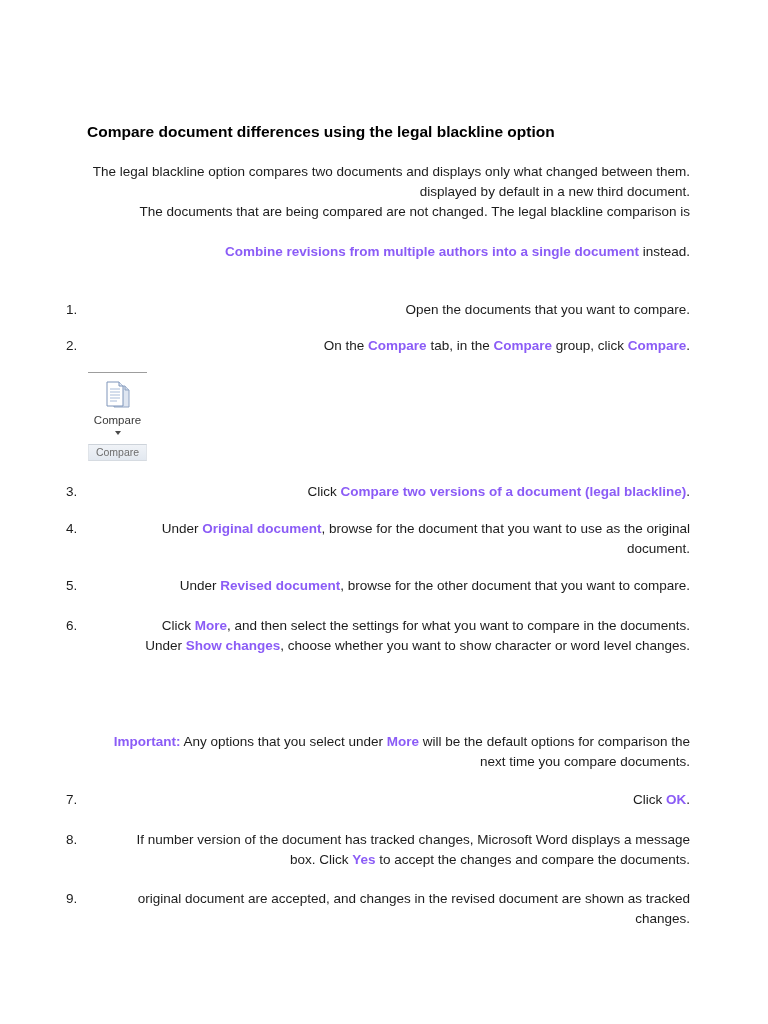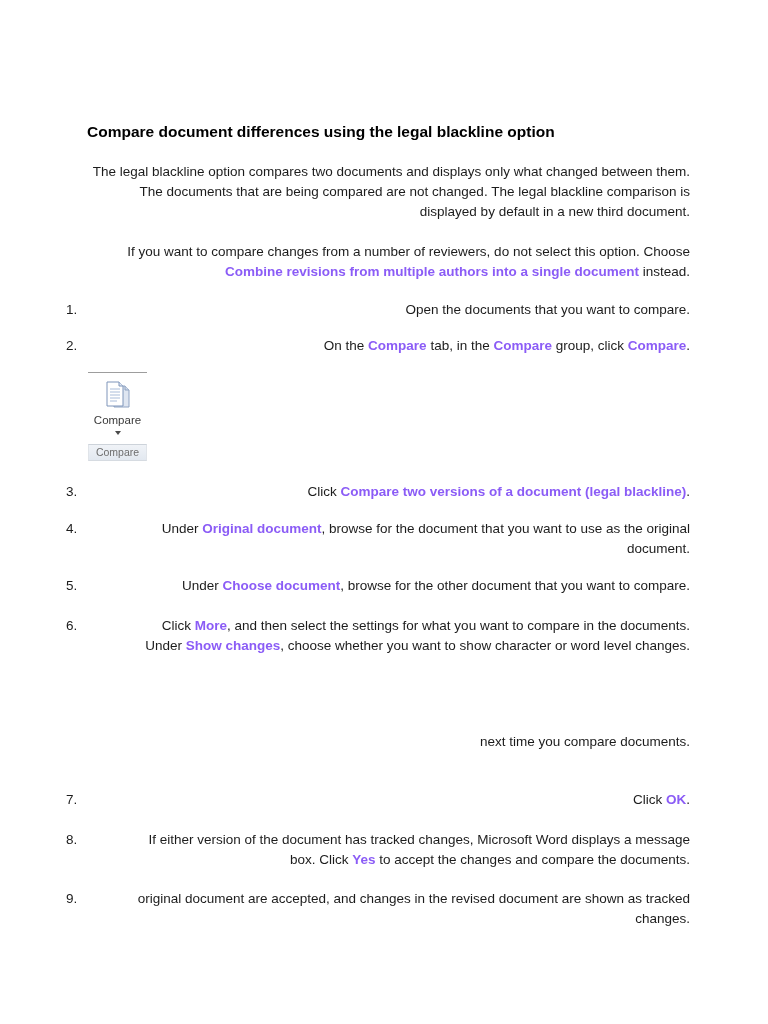--- a/index.html
+++ b/index.html
@@ -107,8 +107,8 @@
   <div class="para" style="top:146px">
     <div class="rich">
         <div class="line"><span>The legal blackline option compares two documents and displays only what changed between them.</span></div>
+        <div class="line"><span>displayed by default in a new third document.</span></div>
         <div class="line"><span>The documents that are being compared are not changed. The legal blackline comparison is</span></div>
-        <div class="line"><span>displayed by default in a new third document.</span></div>
       </div>
   </div>
 

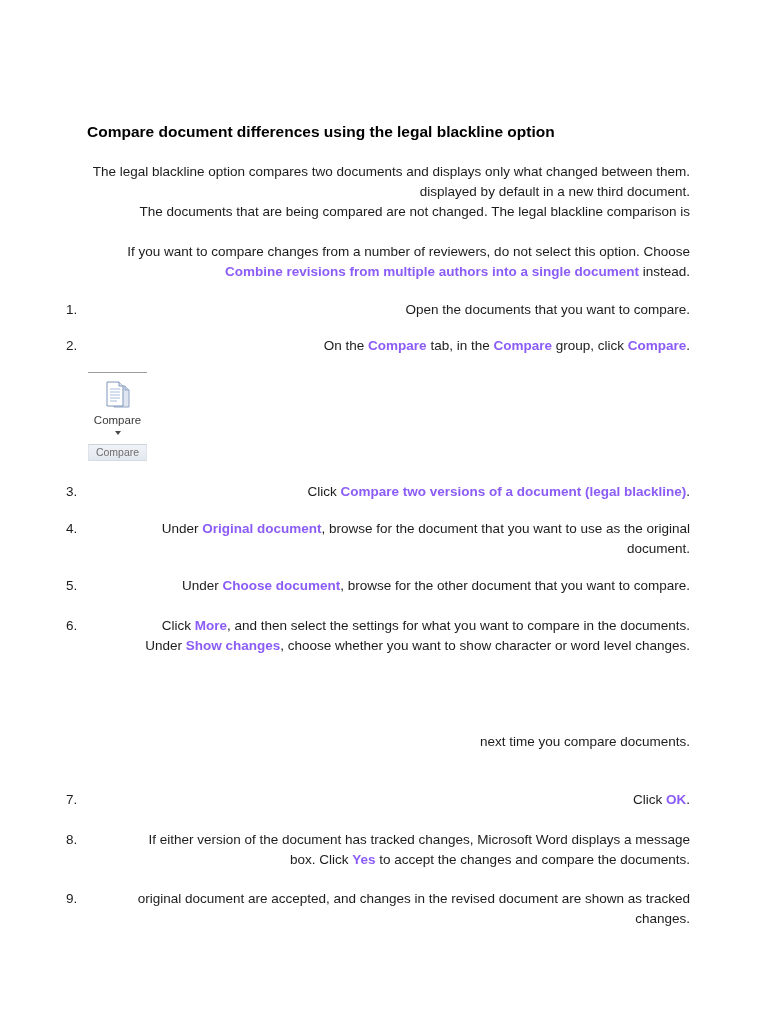--- a/index.html
+++ b/index.html
@@ -114,7 +114,6 @@
 
   <div class="para" style="top:226px">
     <div class="rich">
-        <div class="line"><span>If you want to compare changes from a number of reviewers, do not select this option. Choose</span></div>
         <div class="line"><span class="b">Combine revisions from multiple authors into a single document</span><span> instead.</span></div>
       </div>
   </div>

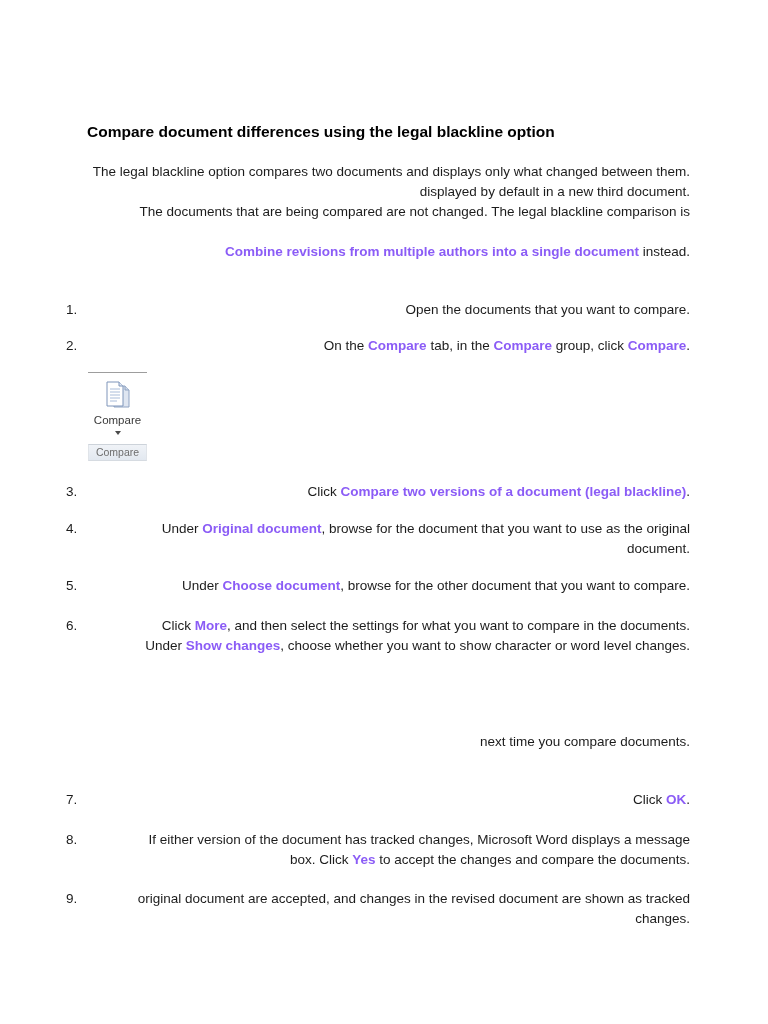--- a/index.html
+++ b/index.html
@@ -173,7 +173,7 @@
   <div class="step" style="top:560px">
     <span class="num">5.</span>
     <div class="rich">
-        <div class="line"><span>Under </span><span class="b">Choose document</span><span>, browse for the other document that you want to compare.</span></div>
+        <div class="line"><span>Under </span><span class="b">Revised document</span><span>, browse for the other document that you want to compare.</span></div>
       </div>
   </div>
 

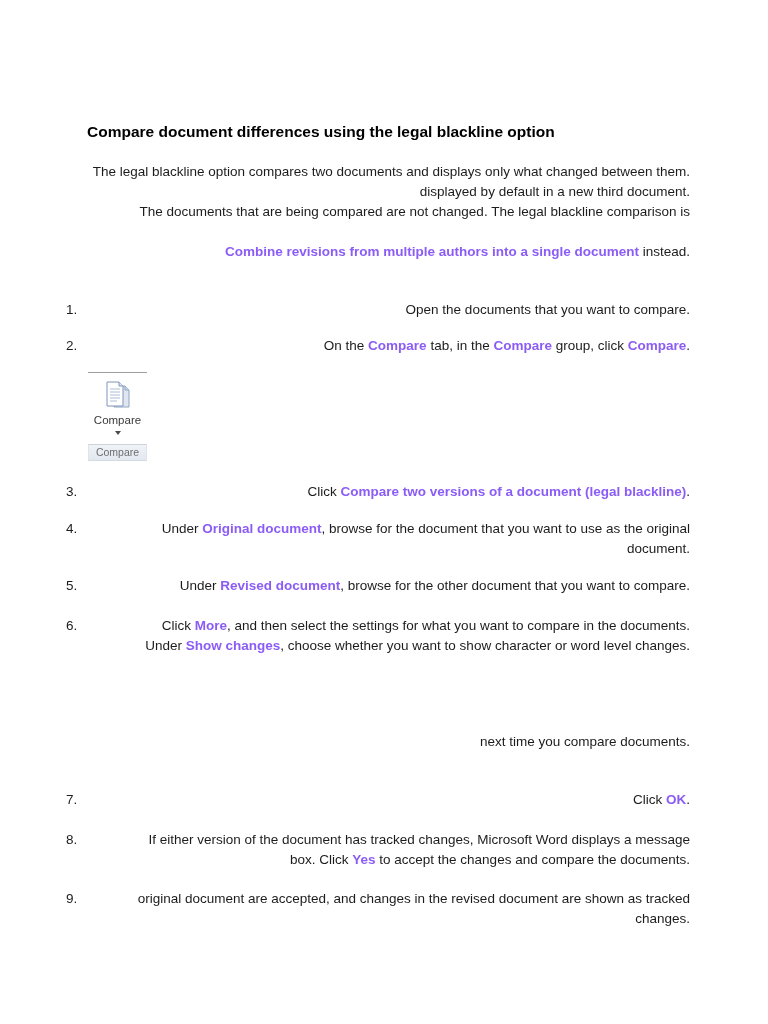--- a/index.html
+++ b/index.html
@@ -188,6 +188,7 @@
 
   <div class="para" style="top:716px">
     <div class="rich">
+        <div class="line"><span class="b">Important:</span><span> Any options that you select under </span><span class="b">More</span><span> will be the default options for comparison the</span></div>
         <div class="line"><span>next time you compare documents.</span></div>
       </div>
   </div>

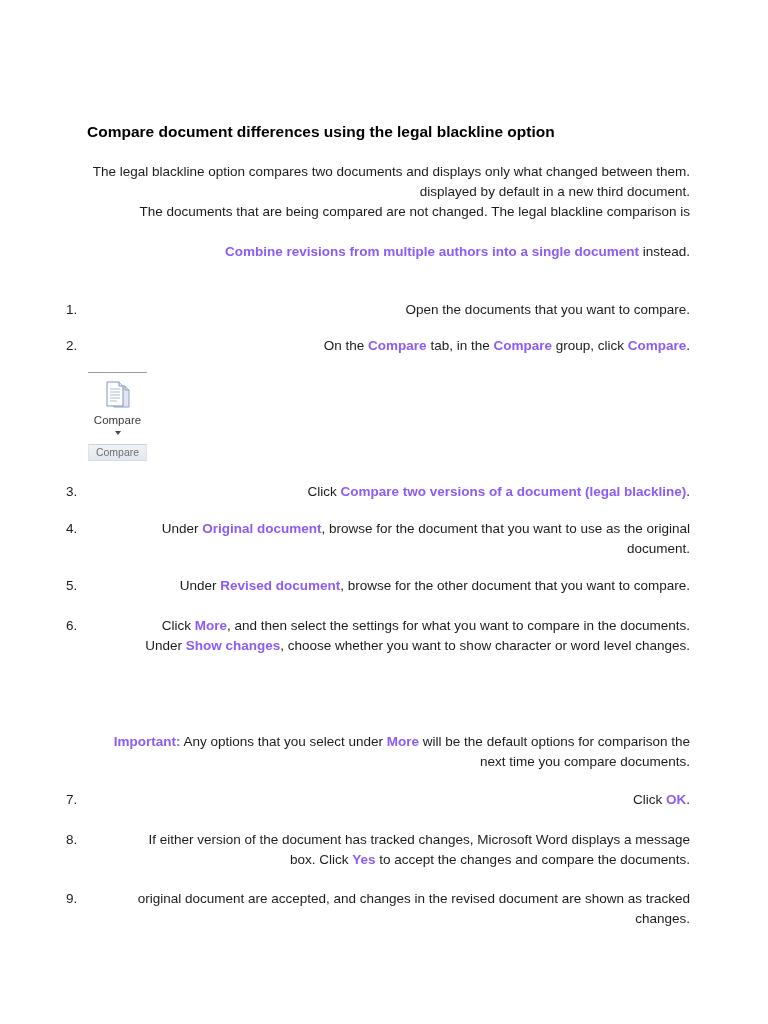--- a/index.html
+++ b/index.html
@@ -203,7 +203,7 @@
   <div class="step" style="top:814px">
     <span class="num">8.</span>
     <div class="rich">
-        <div class="line"><span>If either version of the document has tracked changes, Microsoft Word displays a message</span></div>
+        <div class="line"><span>If number version of the document has tracked changes, Microsoft Word displays a message</span></div>
         <div class="line"><span>box. Click </span><span class="b">Yes</span><span> to accept the changes and compare the documents.</span></div>
       </div>
   </div>

